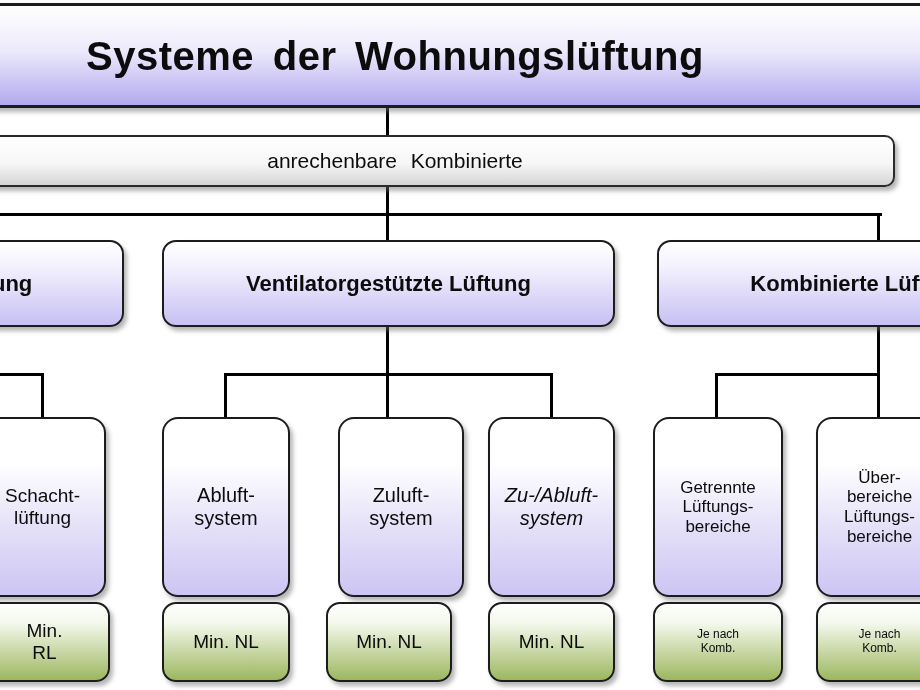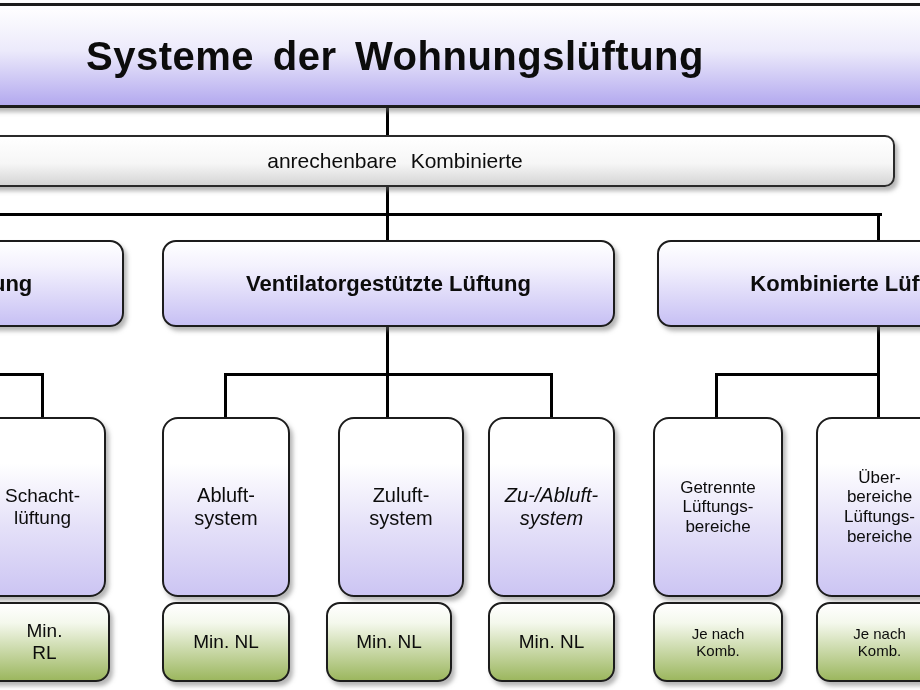--- a/index.html
+++ b/index.html
@@ -44,7 +44,7 @@
     background:linear-gradient(180deg,#ffffff 0%,#f4f8ec 25%,#9cb75f 100%);
     font-size:19px;
   }
-  .green.small{font-size:15px;}
+  .green.small{font-size:12px;}
   .line{position:absolute;background:#000;}
   .line.v{width:3px;}
   .line.h{height:3px;}

